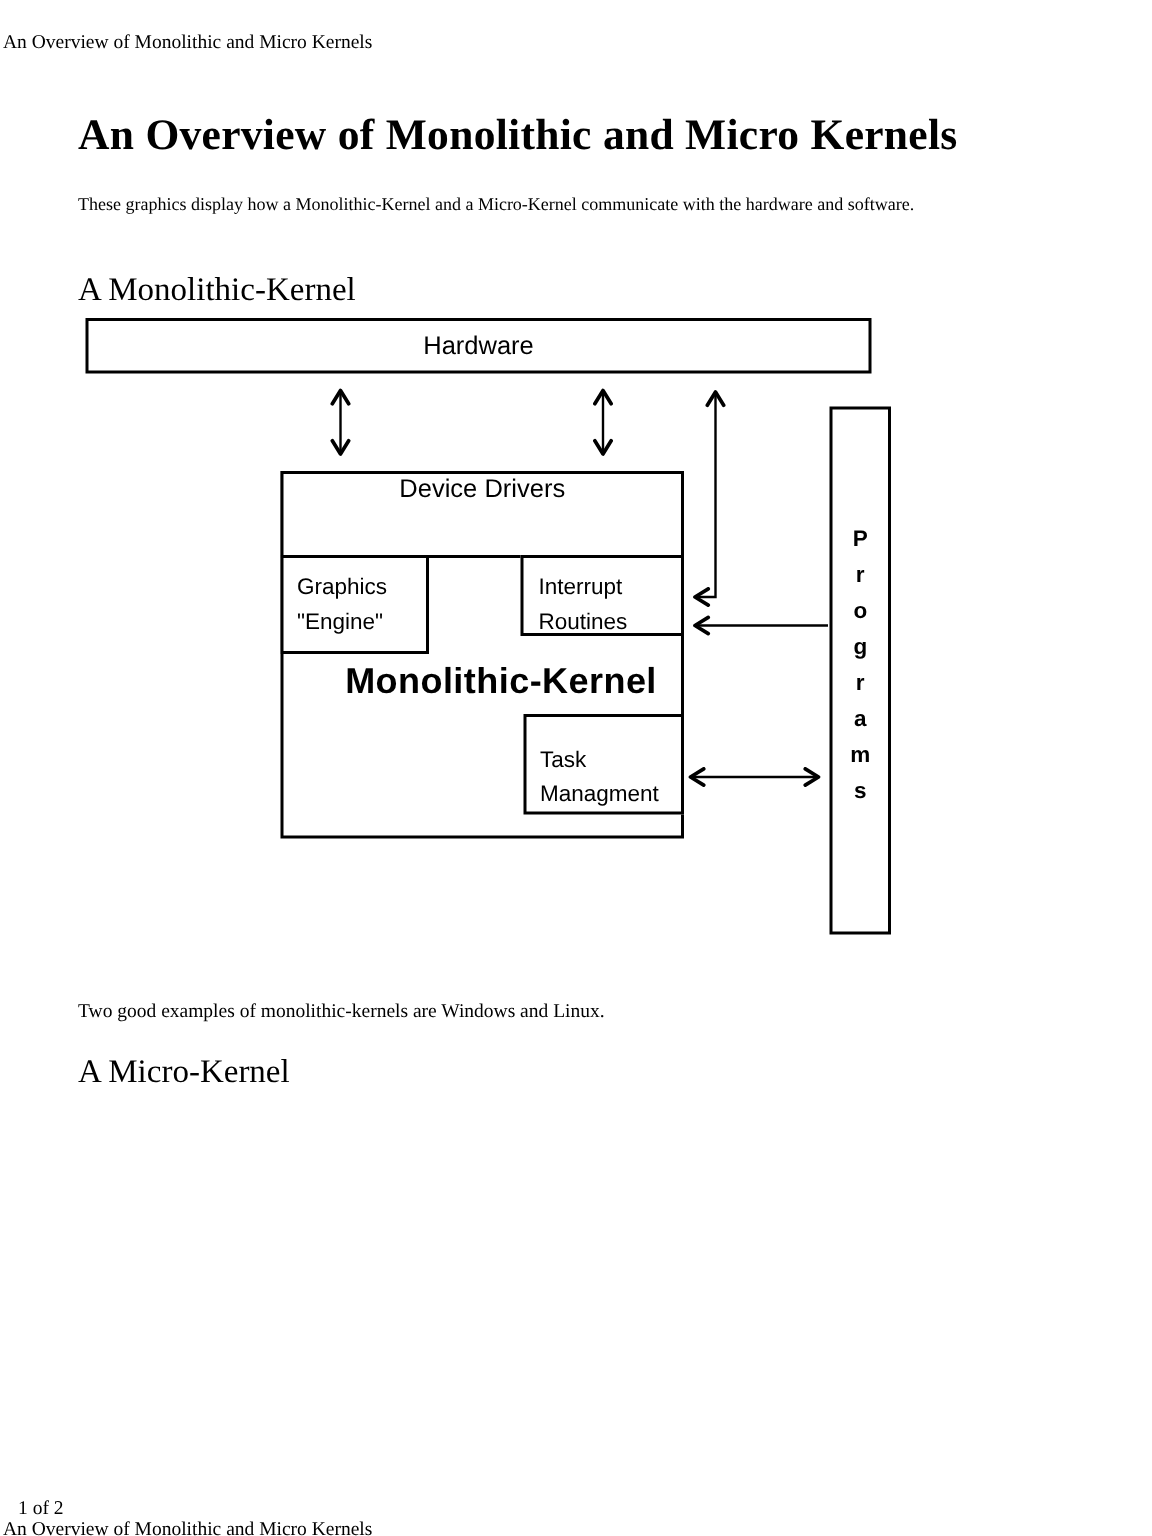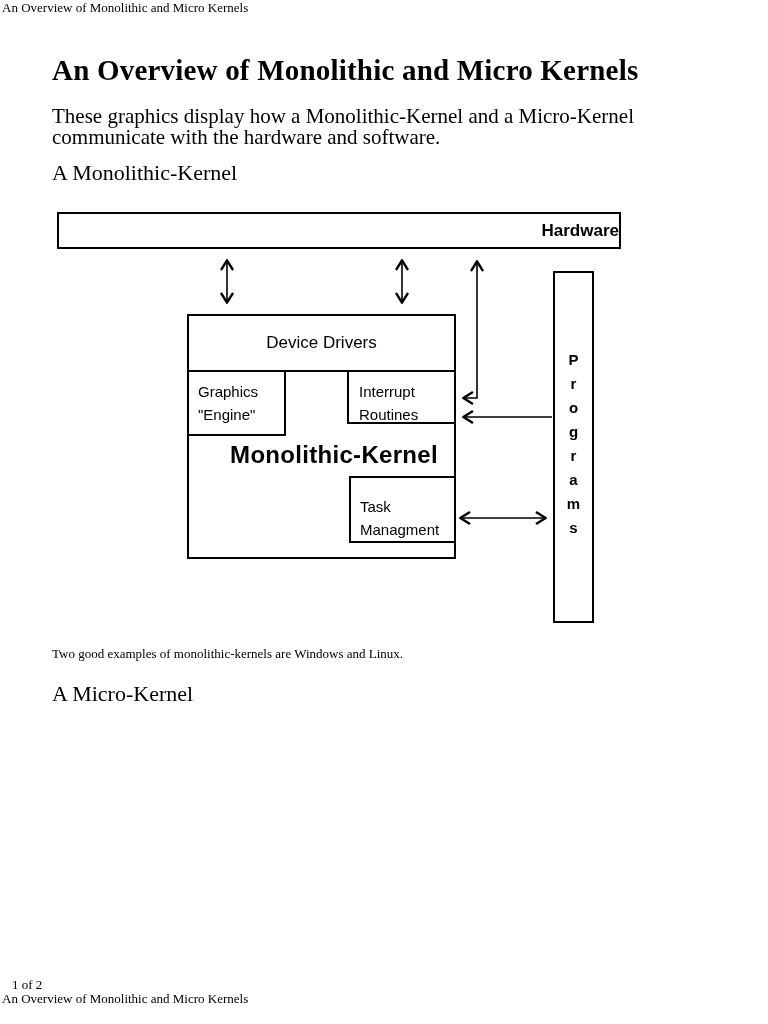--- a/index.html
+++ b/index.html
@@ -12,7 +12,7 @@
     font-family: "Liberation Serif", serif;
     color: #000000;
   }
-  .abs { position: absolute; }
+  .abs { position: absolute; margin-top: 20px; }
 
   .meta-line {
     font-size: 13px;

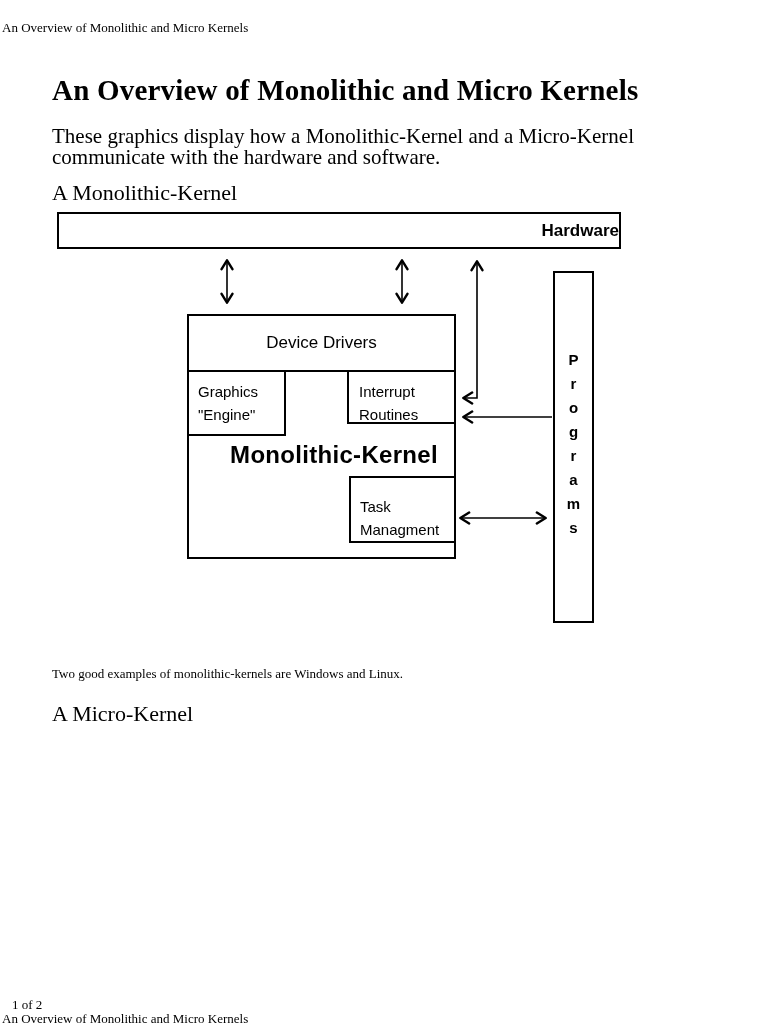--- a/index.html
+++ b/index.html
@@ -31,7 +31,7 @@
   .intro {
     left: 52px; top: 106px;
     width: 660px;
-    font-size: 21px;
+    font-size: 12px;
     line-height: 21px;
   }
   .section-heading {

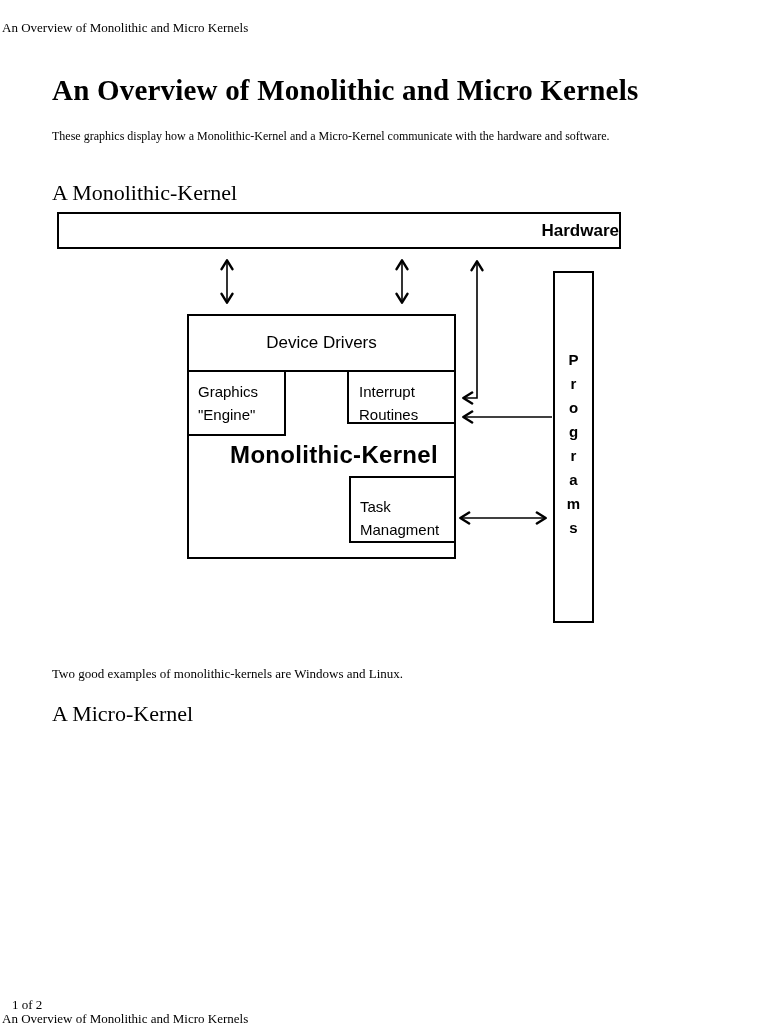--- a/index.html
+++ b/index.html
@@ -54,10 +54,9 @@
     font-family: "Liberation Sans", "DejaVu Sans", sans-serif;
   }
   .hardware-box {
-    left: 57px; top: 212px; width: 564px; height: 37px;
-    display: flex; align-items: center; justify-content: flex-end;
+    left: 57px; top: 212px; width: 524px; height: 37px;
+    display: flex; align-items: center; justify-content: center;
     font-size: 17px;
-    font-weight: bold;
   }
   .kernel-box {
     left: 187px; top: 314px; width: 269px; height: 245px;

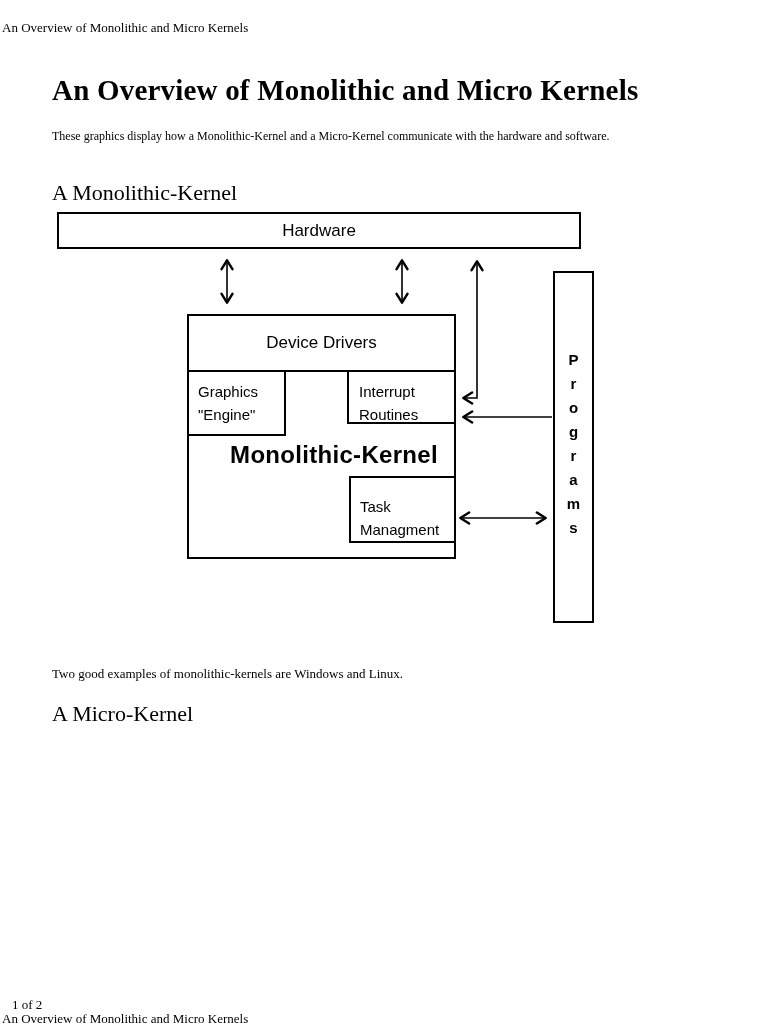--- a/index.html
+++ b/index.html
@@ -63,7 +63,7 @@
   }
   .dd-band {
     left: 187px; top: 314px; width: 269px; height: 58px;
-    display: flex; align-items: center; justify-content: center;
+    display: flex; align-items: flex-start; justify-content: center;
     font-size: 17px;
   }
   .graphics-box {

